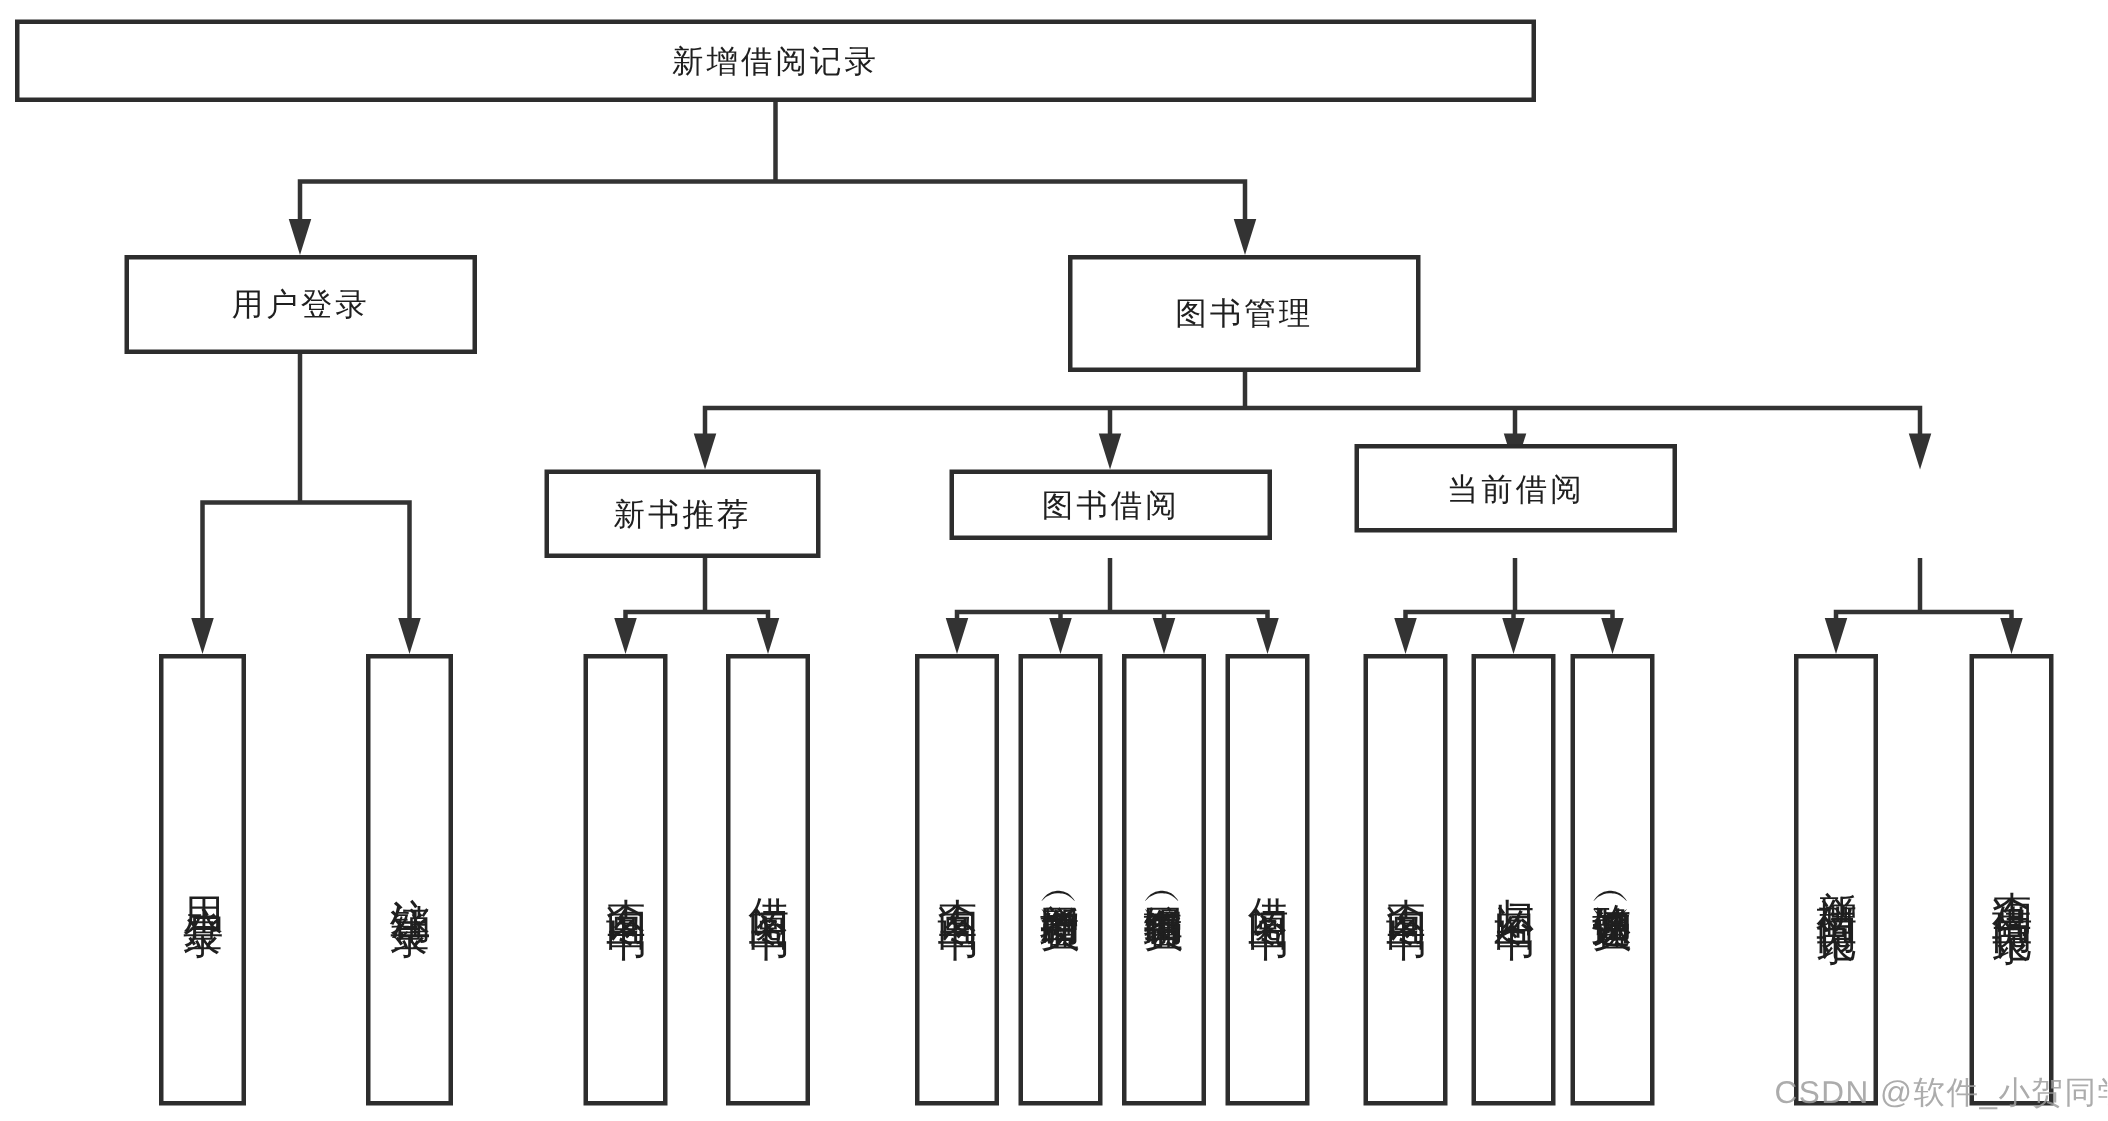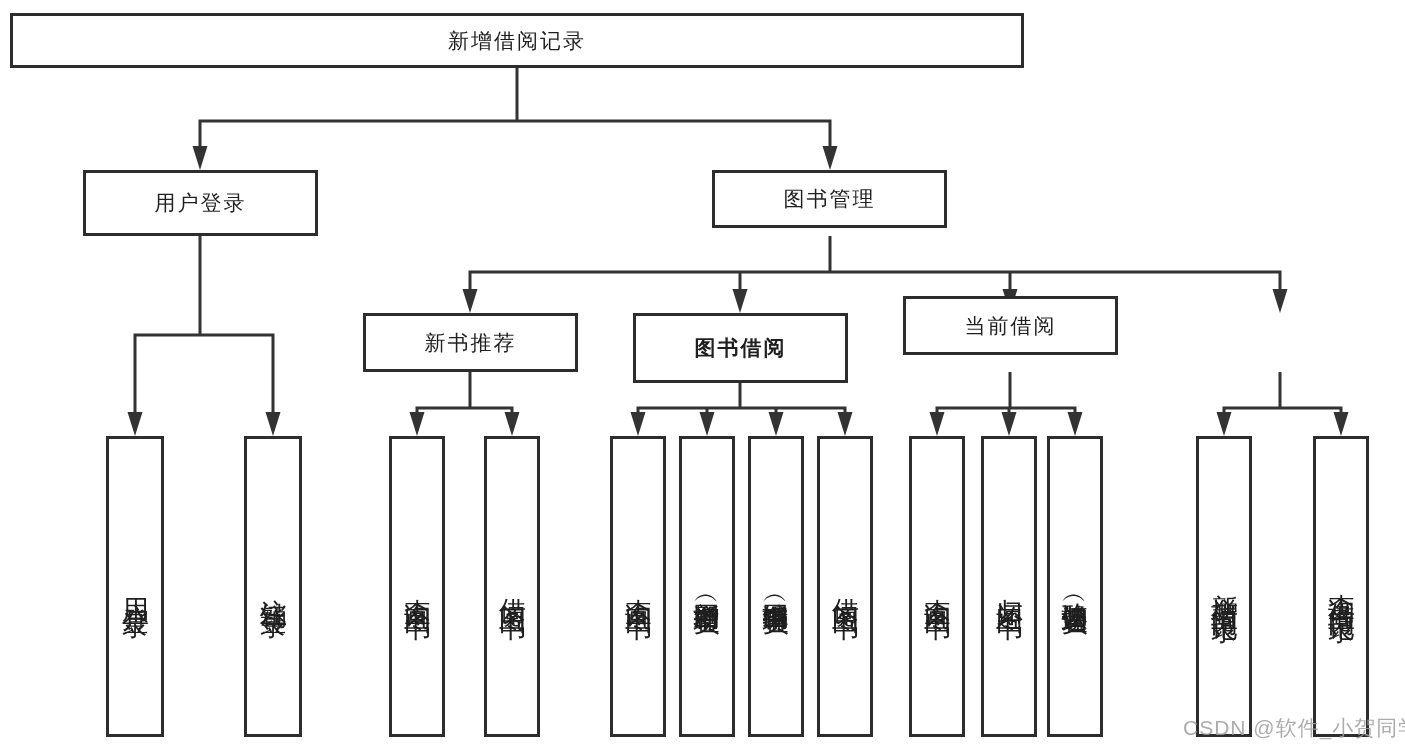--- a/index.html
+++ b/index.html
@@ -119,7 +119,7 @@
   <div class="node" style="left:10px; top:13px; width:1014px; height:55px;">新增借阅记录</div>
 
   <div class="node" style="left:83px; top:170px; width:235px; height:66px;">用户登录</div>
-  <div class="node" style="left:712px; top:170px; width:235px; height:58px;">图书管理</div>
+  <div class="node" style="left:712px; top:170px; width:235px; height:78px;">图书管理</div>
 
   <div class="node" style="left:363px; top:313px; width:215px; height:59px;">新书推荐</div>
   <div class="node" style="left:633px; top:313px; width:215px; height:70px;font-weight:bold;">图书借阅</div>

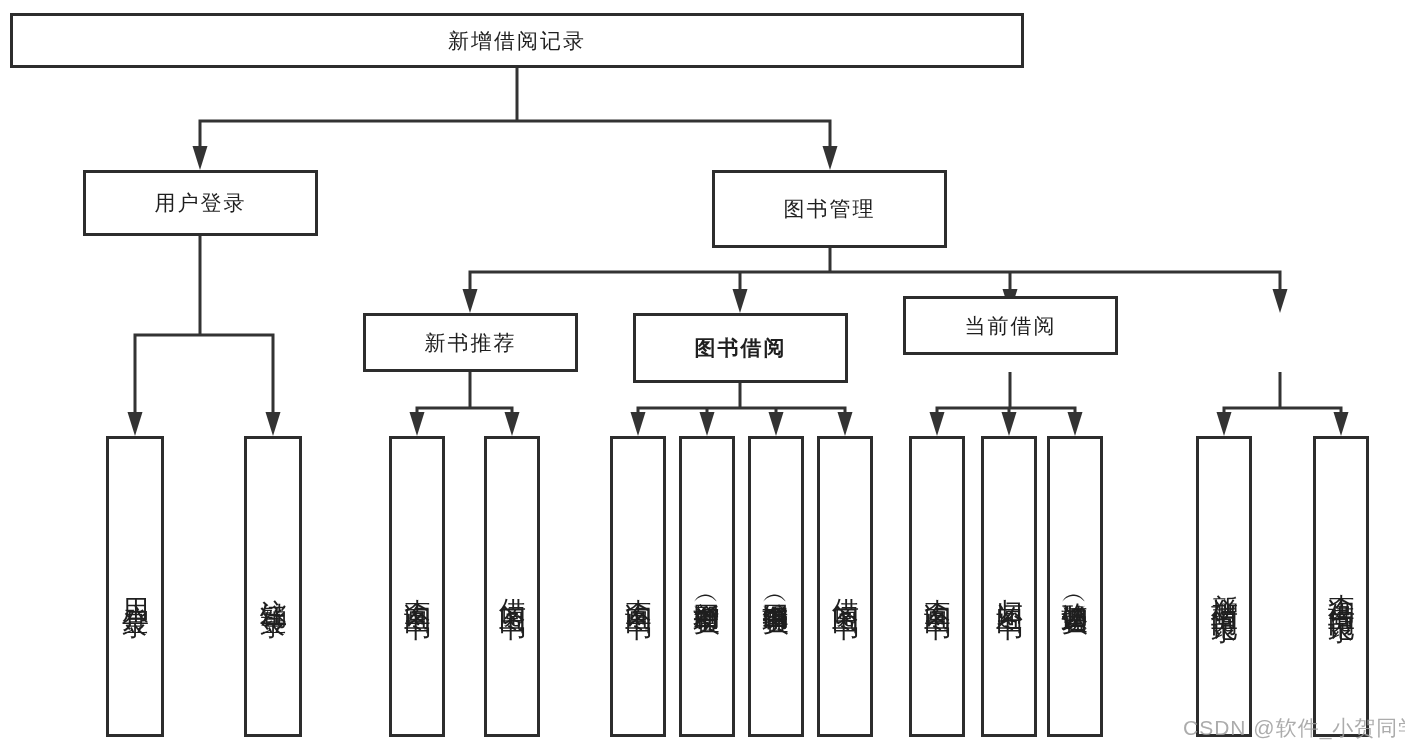--- a/index.html
+++ b/index.html
@@ -121,7 +121,7 @@
   <div class="node" style="left:83px; top:170px; width:235px; height:66px;">用户登录</div>
   <div class="node" style="left:712px; top:170px; width:235px; height:78px;">图书管理</div>
 
-  <div class="node" style="left:363px; top:313px; width:215px; height:59px;">新书推荐</div>
+  <div class="node" style="left:363px; top:313px; width:184px; height:59px;">新书推荐</div>
   <div class="node" style="left:633px; top:313px; width:215px; height:70px;font-weight:bold;">图书借阅</div>
   <div class="node" style="left:903px; top:296px; width:215px; height:59px;">当前借阅</div>
 

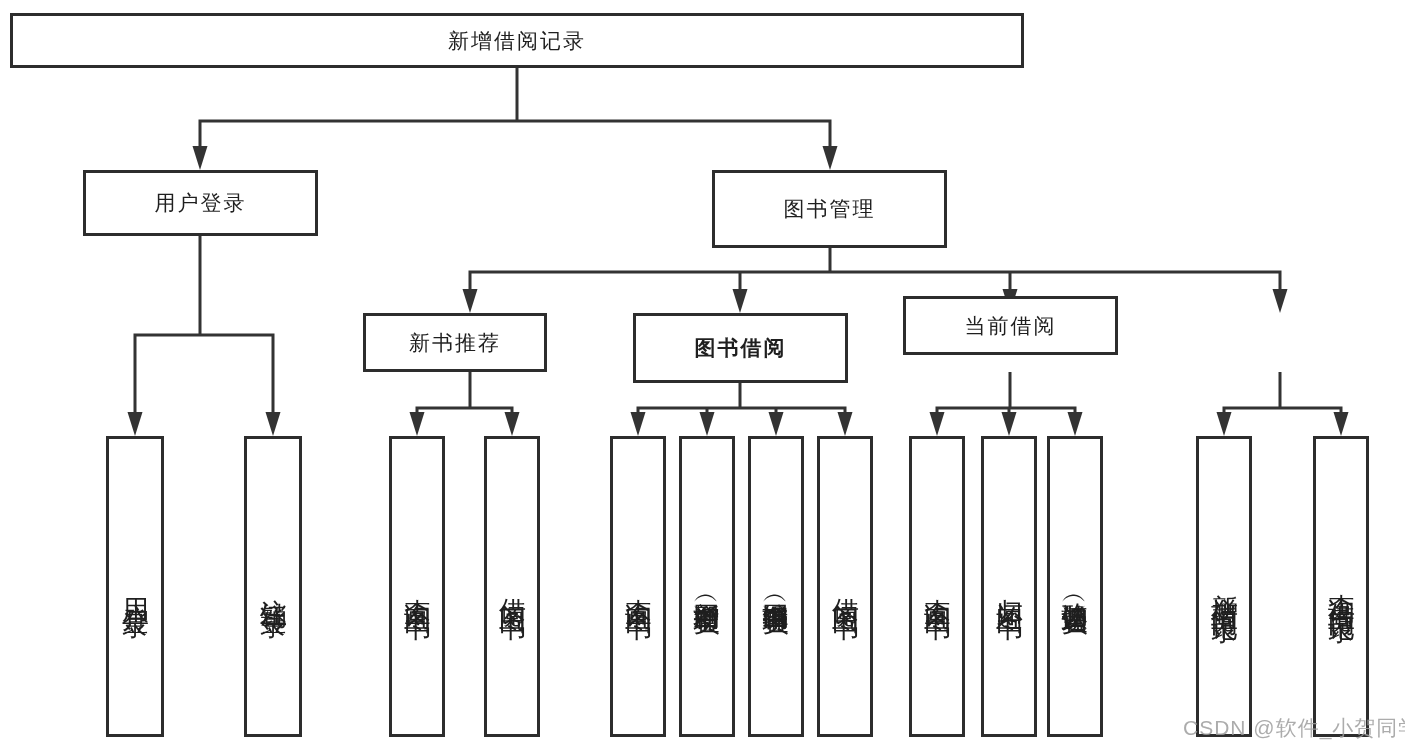--- a/index.html
+++ b/index.html
@@ -122,7 +122,7 @@
   <div class="node" style="left:712px; top:170px; width:235px; height:78px;">图书管理</div>
 
   <div class="node" style="left:363px; top:313px; width:184px; height:59px;">新书推荐</div>
-  <div class="node" style="left:633px; top:313px; width:215px; height:70px;font-weight:bold;">图书借阅</div>
+  <div class="node" style="left:633px; top:313px; width:215px; height:47px;">图书借阅</div>
   <div class="node" style="left:903px; top:296px; width:215px; height:59px;">当前借阅</div>
 
   <div class="node leaf" style="left:106px; top:436px; width:58px; height:301px;">用户登录</div>

